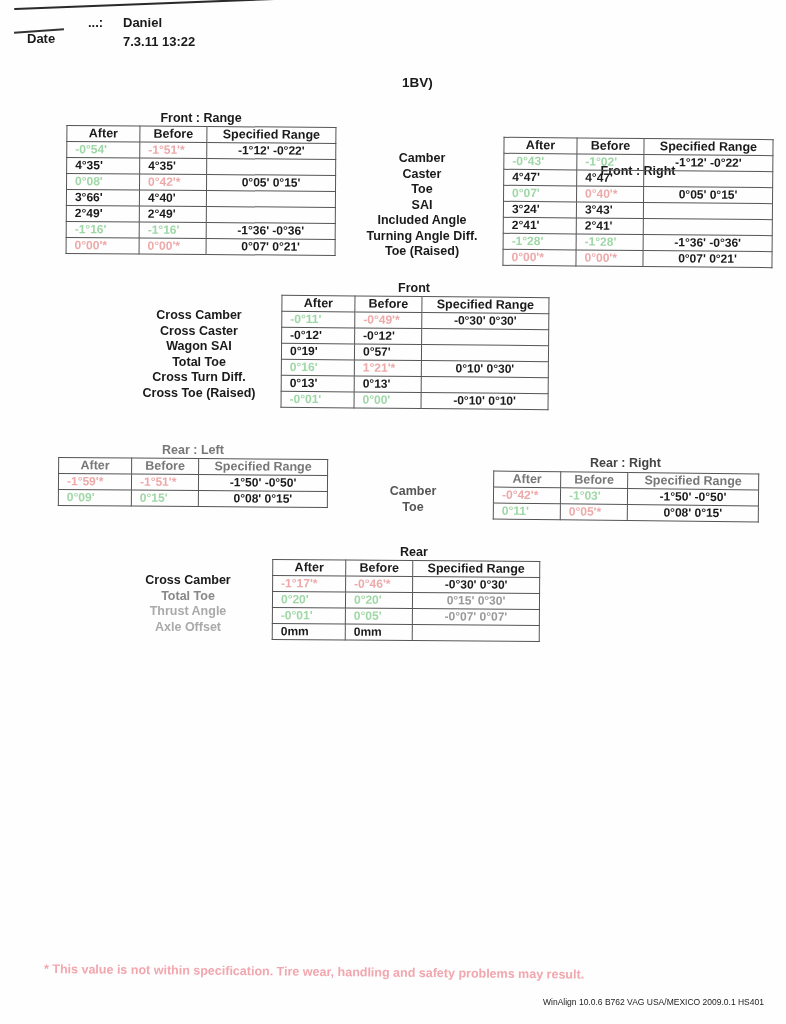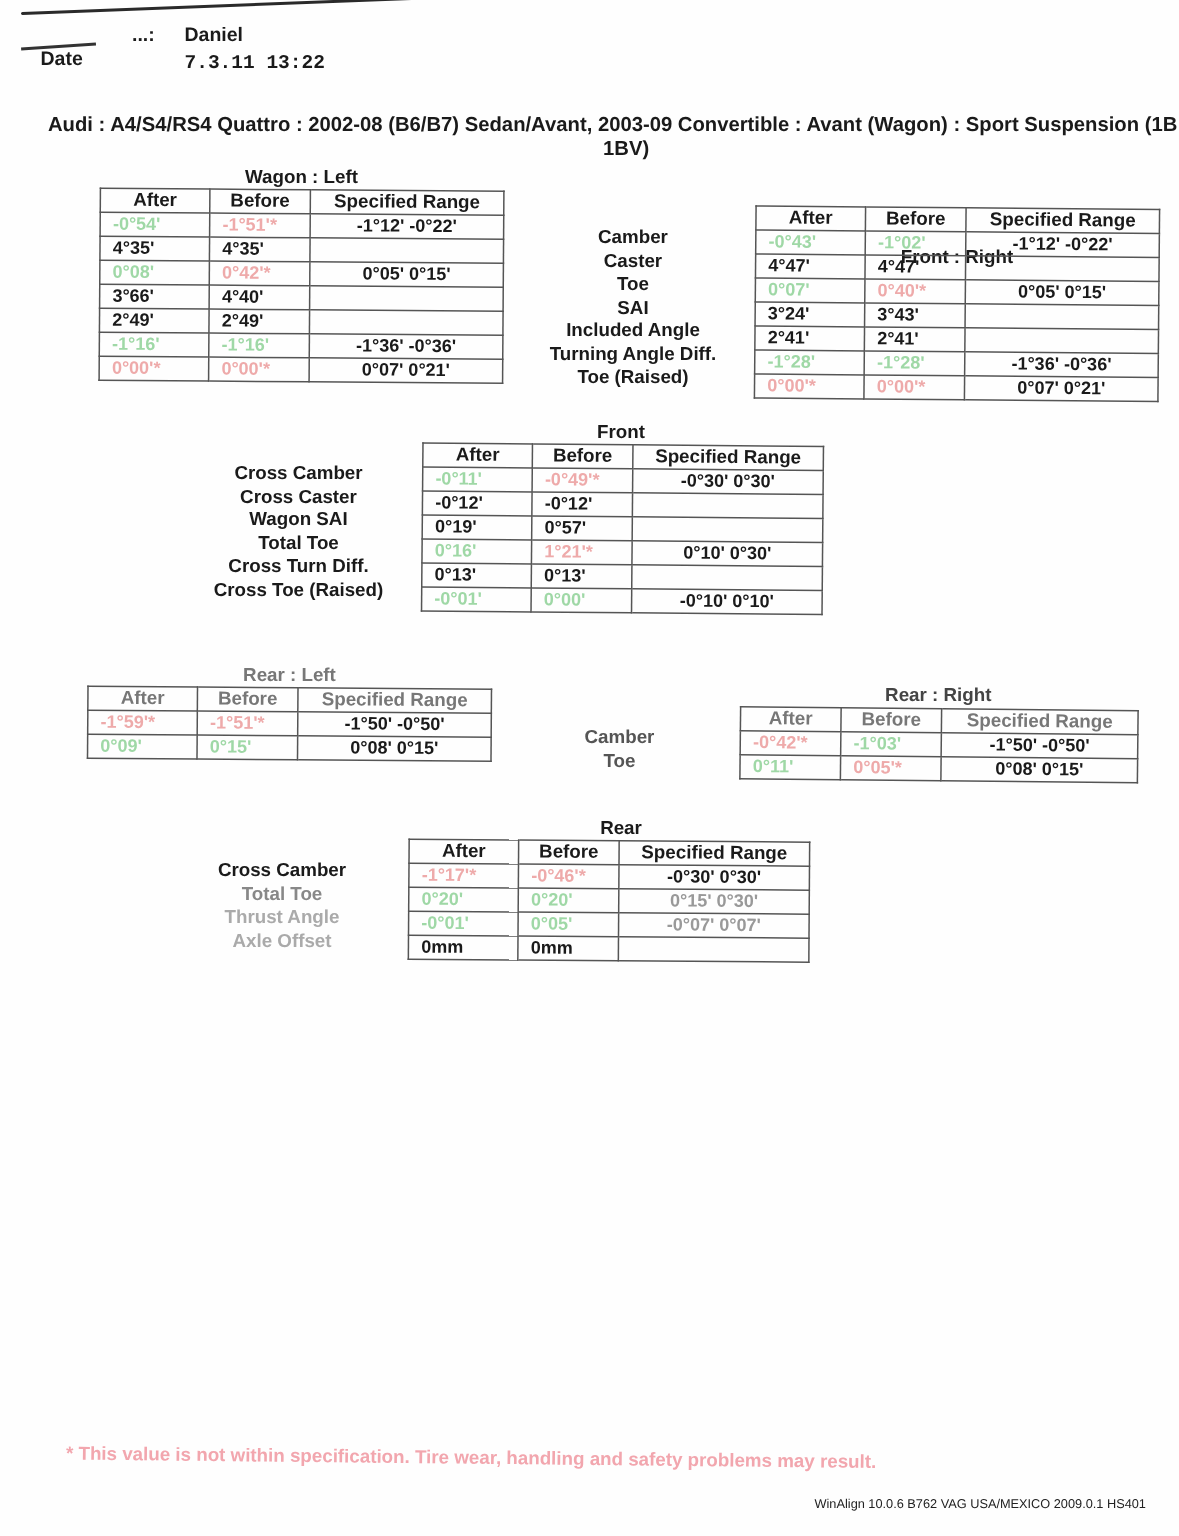--- a/index.html
+++ b/index.html
@@ -63,7 +63,7 @@
 <div class="abs hdr-label" style="left:88px;top:15px;">...:</div>
 <div class="abs hdr-label" style="left:123px;top:15px;">Daniel</div>
 <div class="abs hdr-label" style="left:27px;top:31px;">Date</div>
-<div class="abs hdr-label" style="left:123px;top:34px;font-family:Liberation Mono, monospace;">7.3.11 13:22</div>
+<div class="abs hdr-label" style="left:123px;top:34px;">7.3.11 13:22</div>
 
 <div class="vehicle">
   <span>Audi : A4/S4/RS4 Quattro : 2002-08 (B6/B7) Sedan/Avant, 2003-09 Convertible : Avant (Wagon) : Sport Suspension (1B</span>

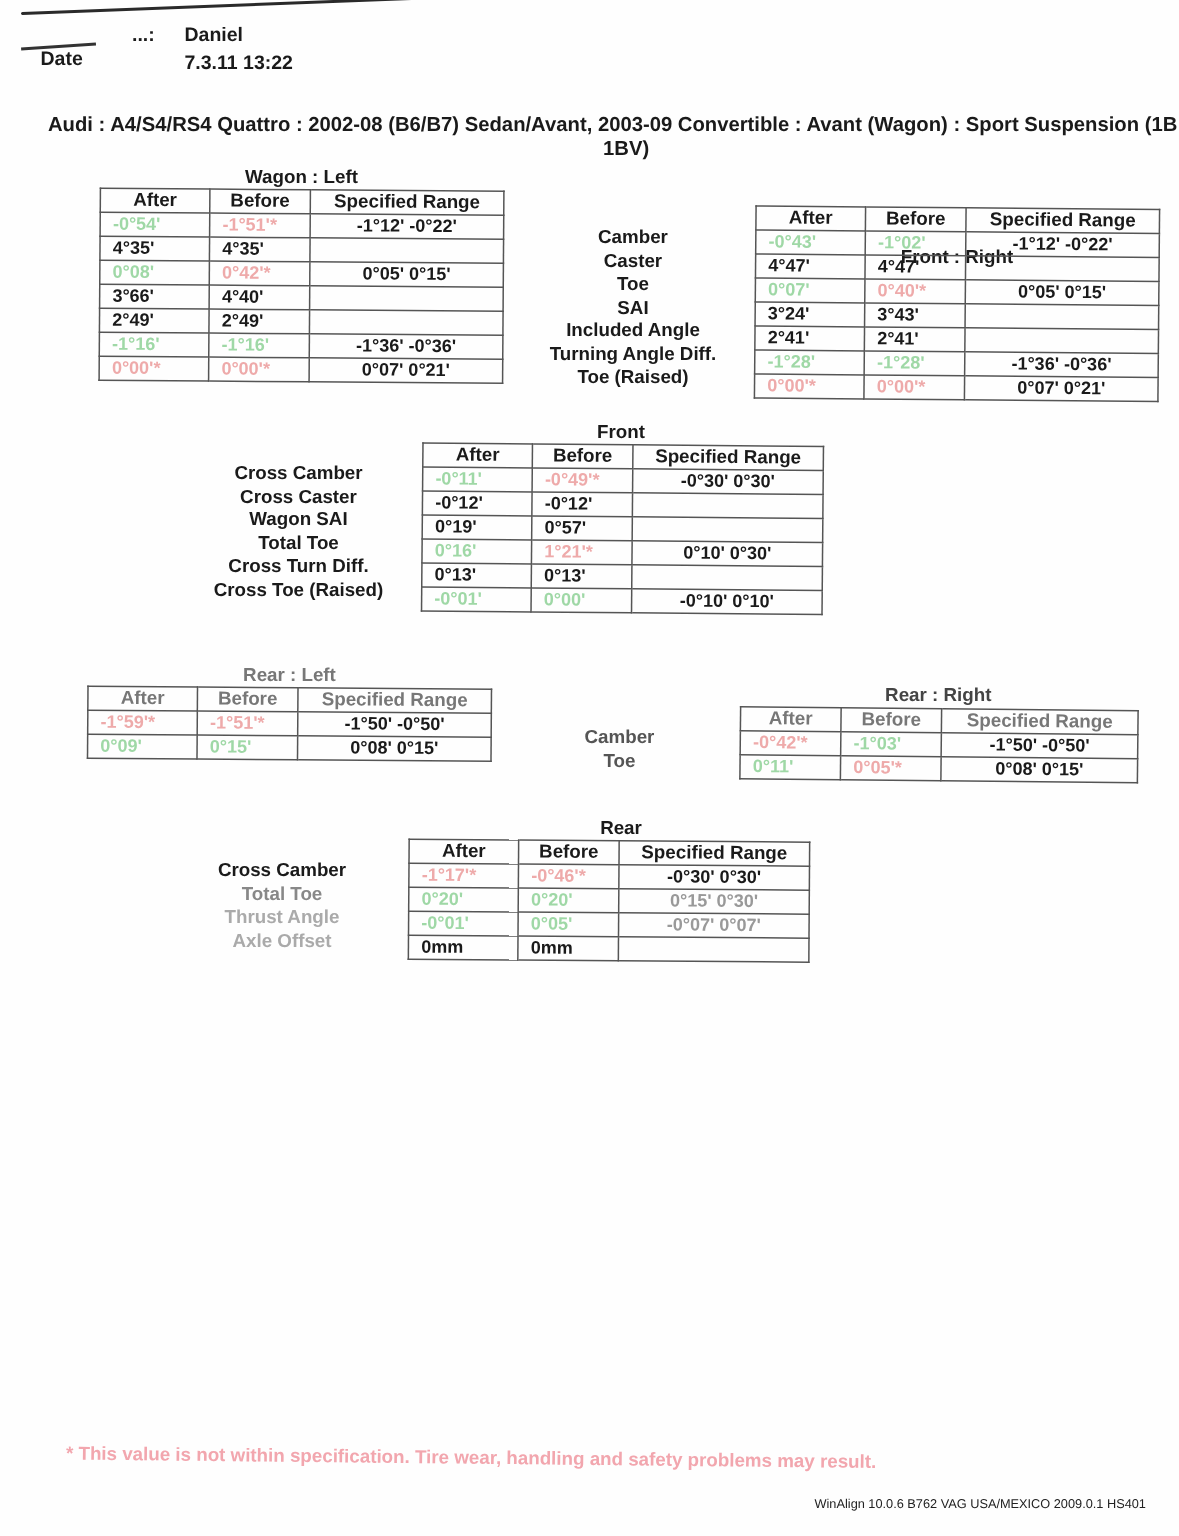--- a/index.html
+++ b/index.html
@@ -66,7 +66,6 @@
 <div class="abs hdr-label" style="left:123px;top:34px;">7.3.11 13:22</div>
 
 <div class="vehicle">
-  <span>Audi : A4/S4/RS4 Quattro : 2002-08 (B6/B7) Sedan/Avant, 2003-09 Convertible : Avant (Wagon) : Sport Suspension (1B</span>
   <span class="l2">1BV)</span>
 </div>
 

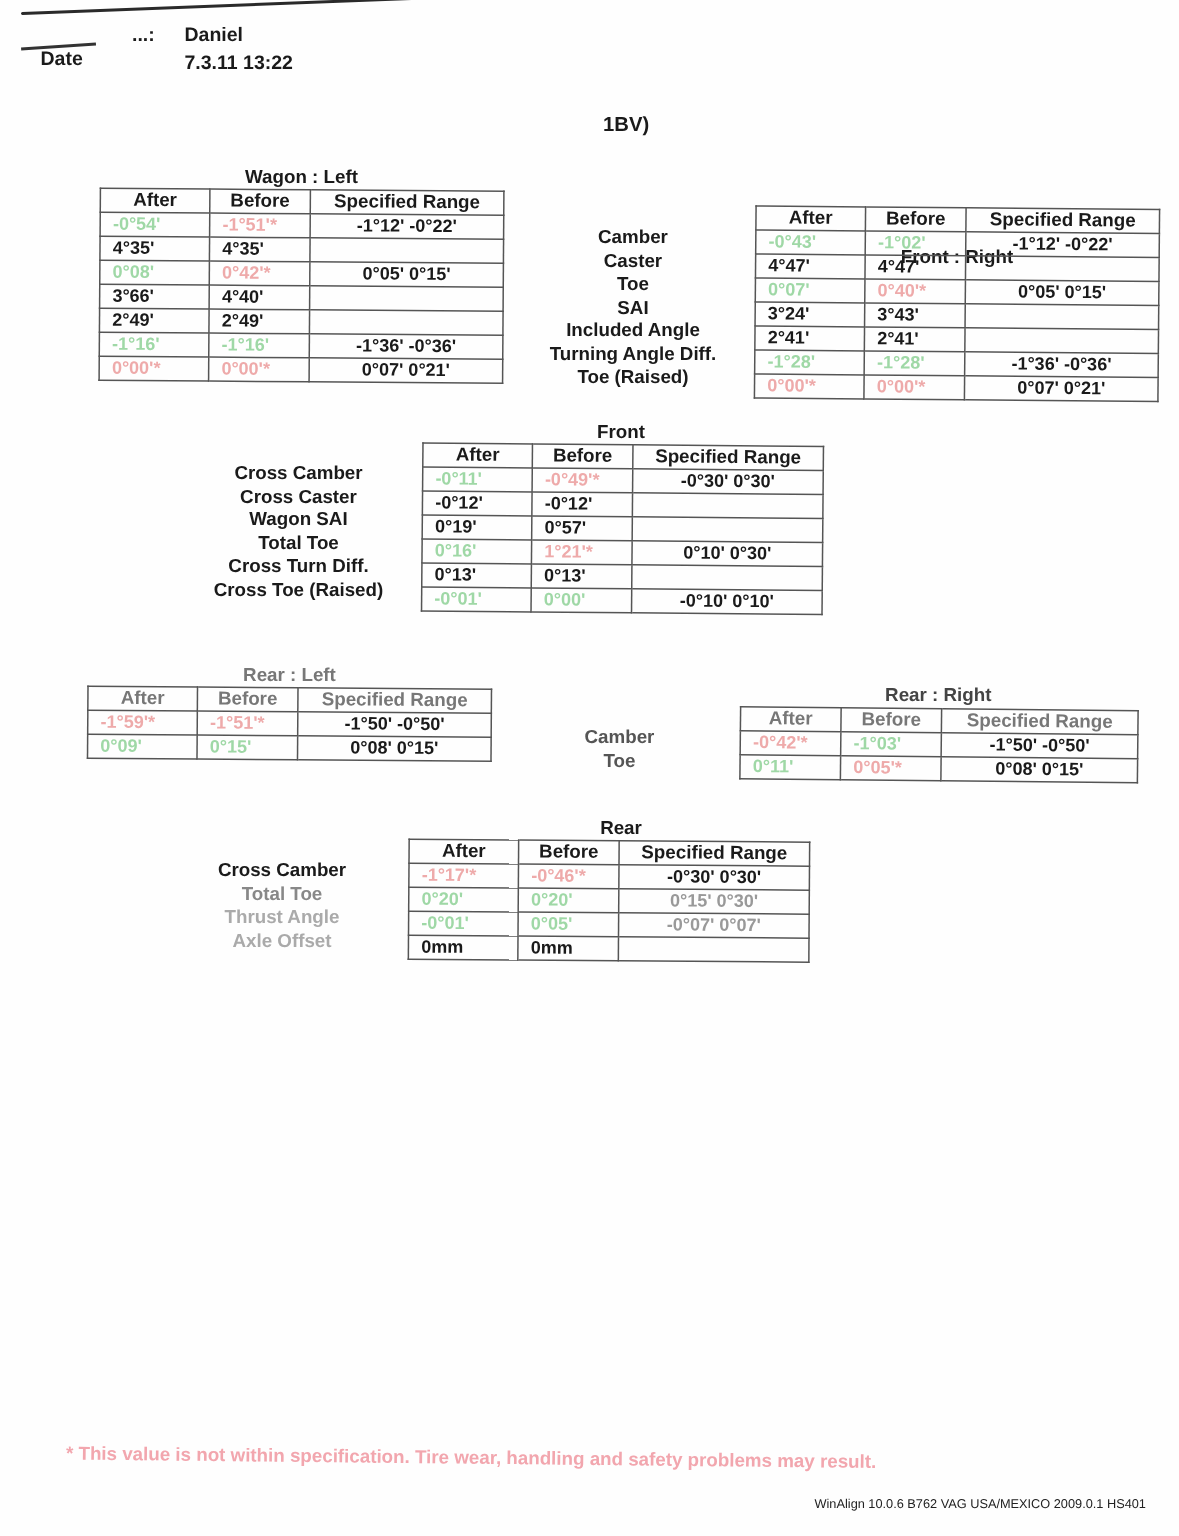--- a/index.html
+++ b/index.html
@@ -69,7 +69,7 @@
   <span class="l2">1BV)</span>
 </div>
 
-<div class="sec-title" style="left:66px;top:111px;width:270px;">Wagon : Left</div>
+<div class="sec-title" style="left:66px;top:111px;width:270px;">Front : Range</div>
 <table class="grid" id="t-fl" style="left:66px;top:126px;transform:rotate(0.4deg);">
     <tbody>
       <tr>

